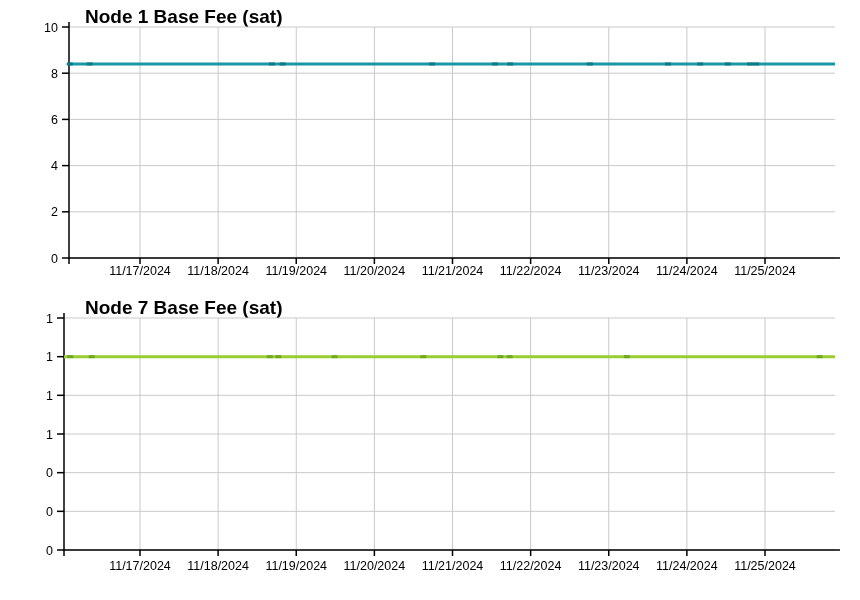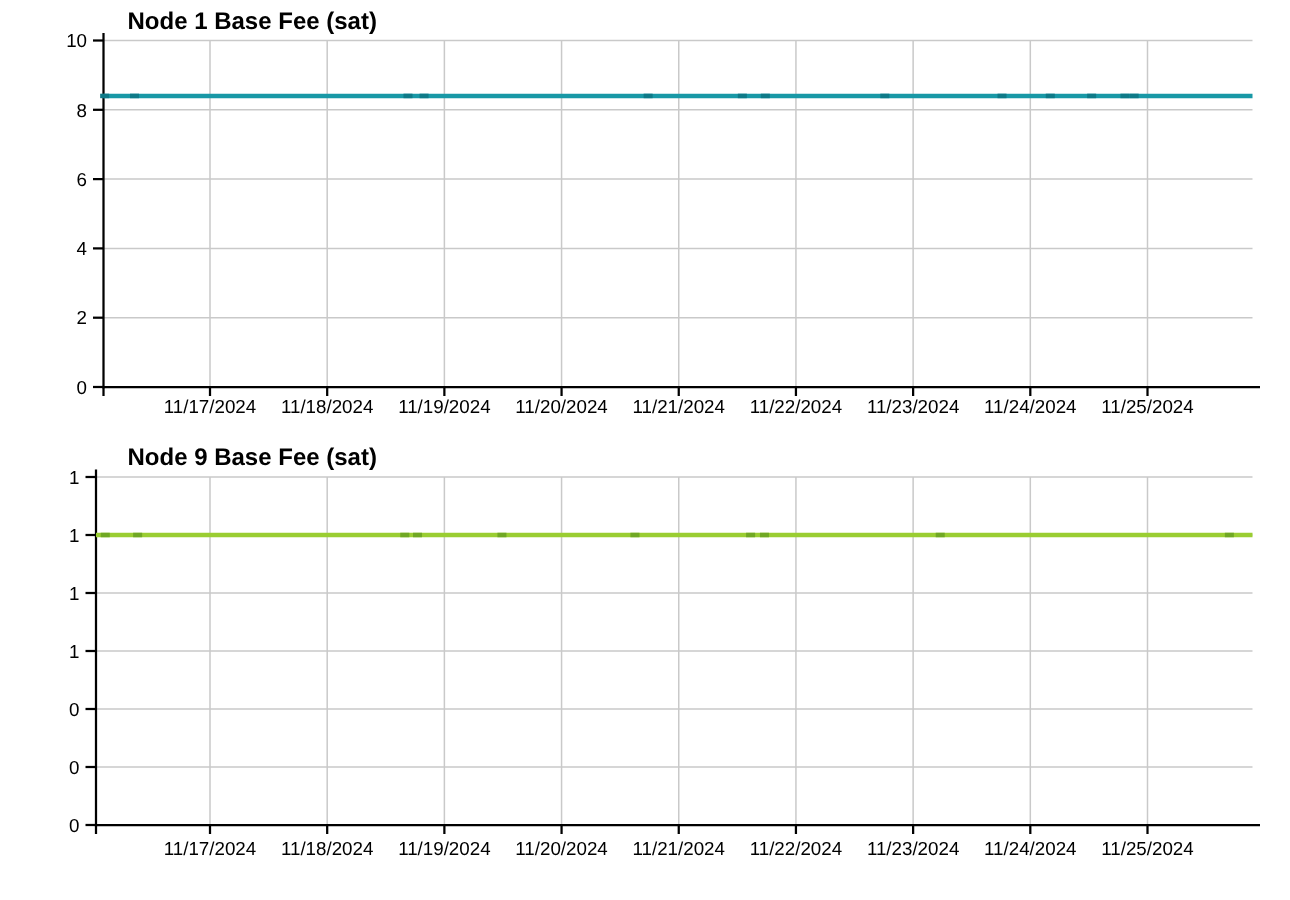--- a/index.html
+++ b/index.html
@@ -26,7 +26,7 @@
     position: absolute;
     left: 85px;
     margin: 0;
-    font-size: 16px;
+    font-size: 19px;
     font-weight: 700;
     color: #000000;
     white-space: nowrap;

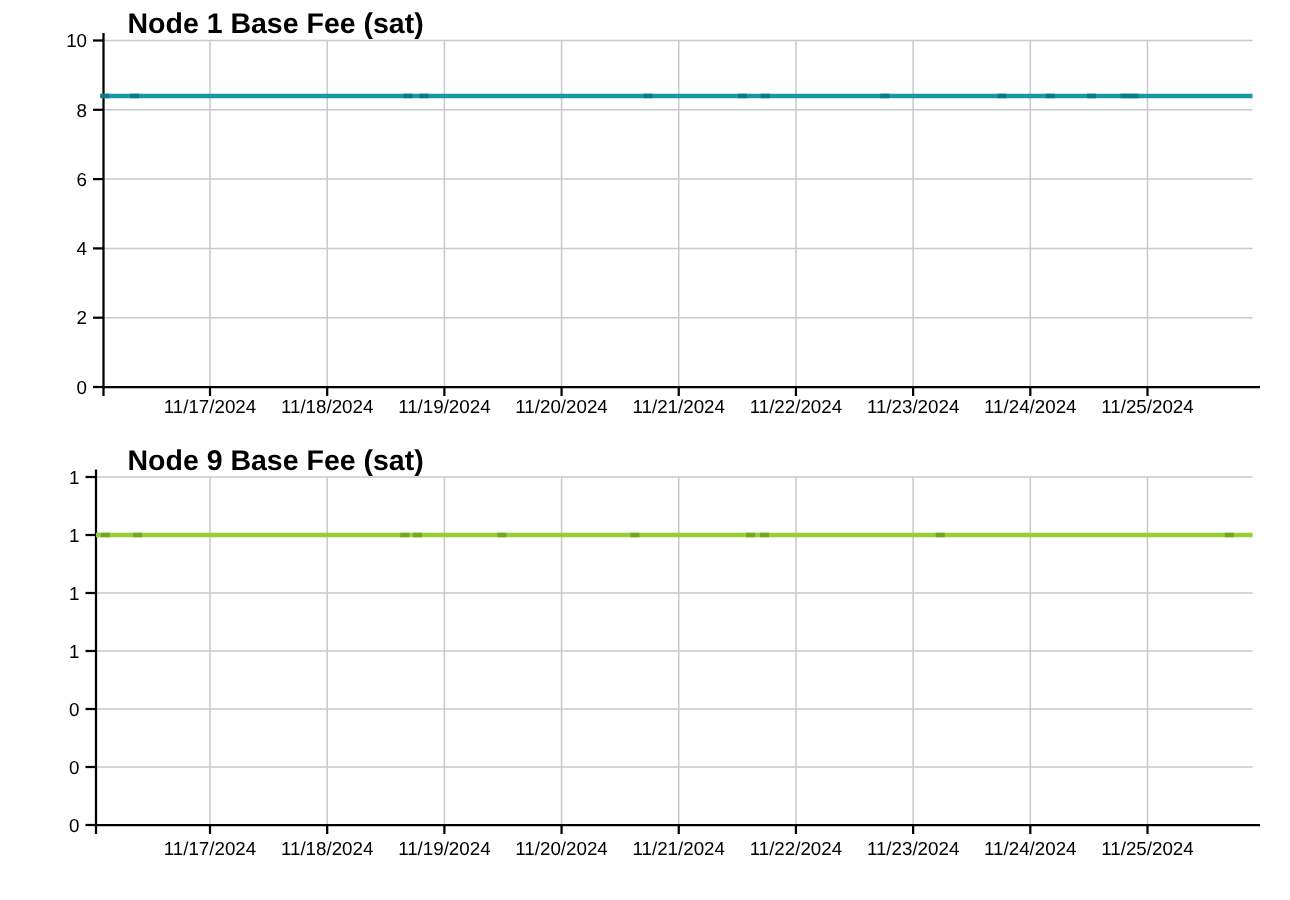--- a/index.html
+++ b/index.html
@@ -117,7 +117,7 @@
   </section>
 
   <section class="chart chart-2">
-    <h2 class="chart-title">Node 9 Base Fee (sat)</h2>
+    <h2 class="chart-title">Node 7 Base Fee (sat)</h2>
     <svg id="chart-svg-1" class="chart-canvas" width="860" height="310" viewBox="0 0 860 310">
         <line x1="140" y1="28" x2="140" y2="260" stroke="#c9c9c9" stroke-width="1"></line>
         <line x1="218.125" y1="28" x2="218.125" y2="260" stroke="#c9c9c9" stroke-width="1"></line>

